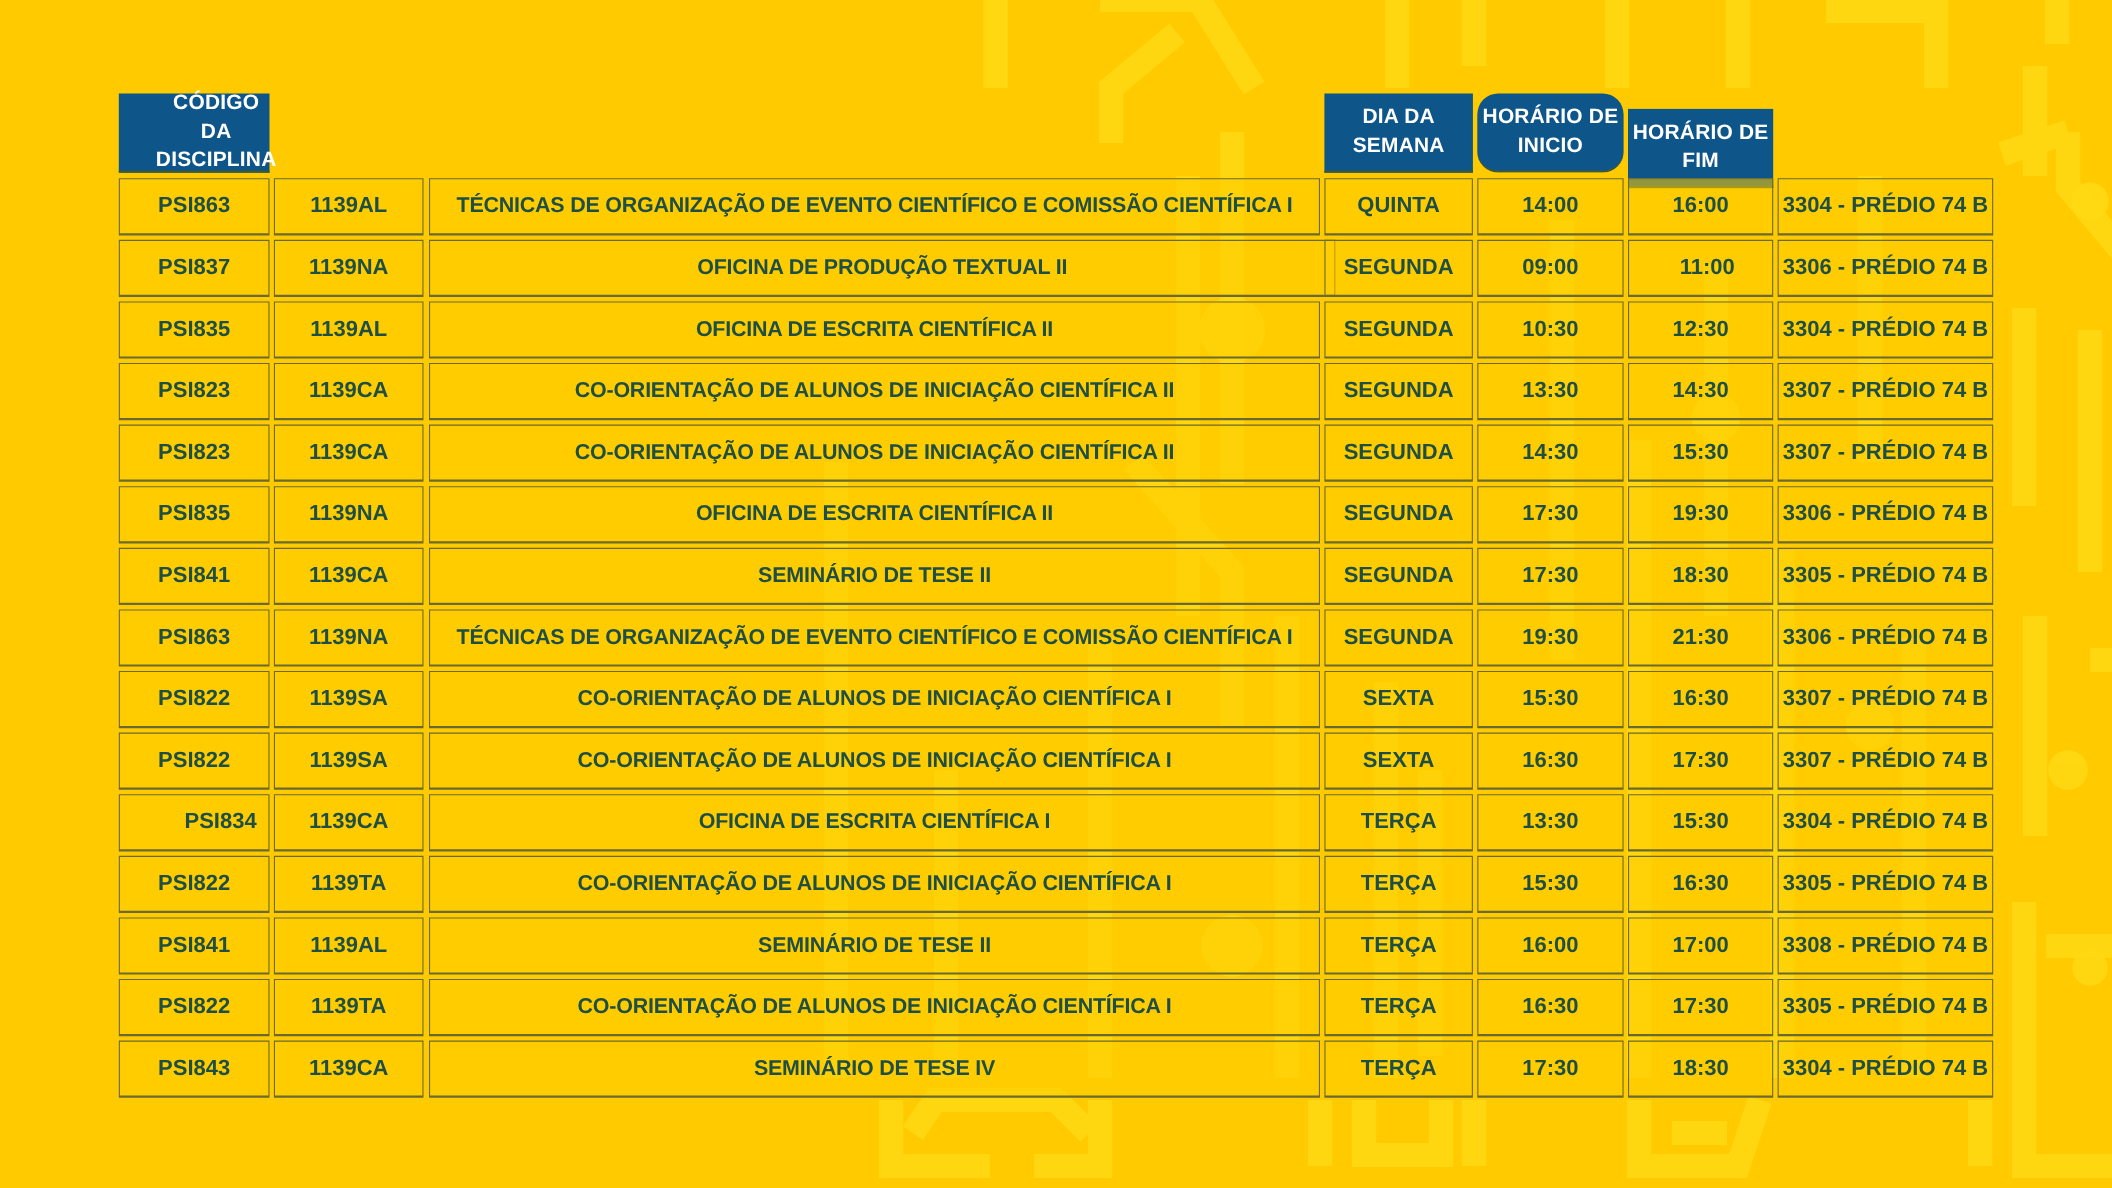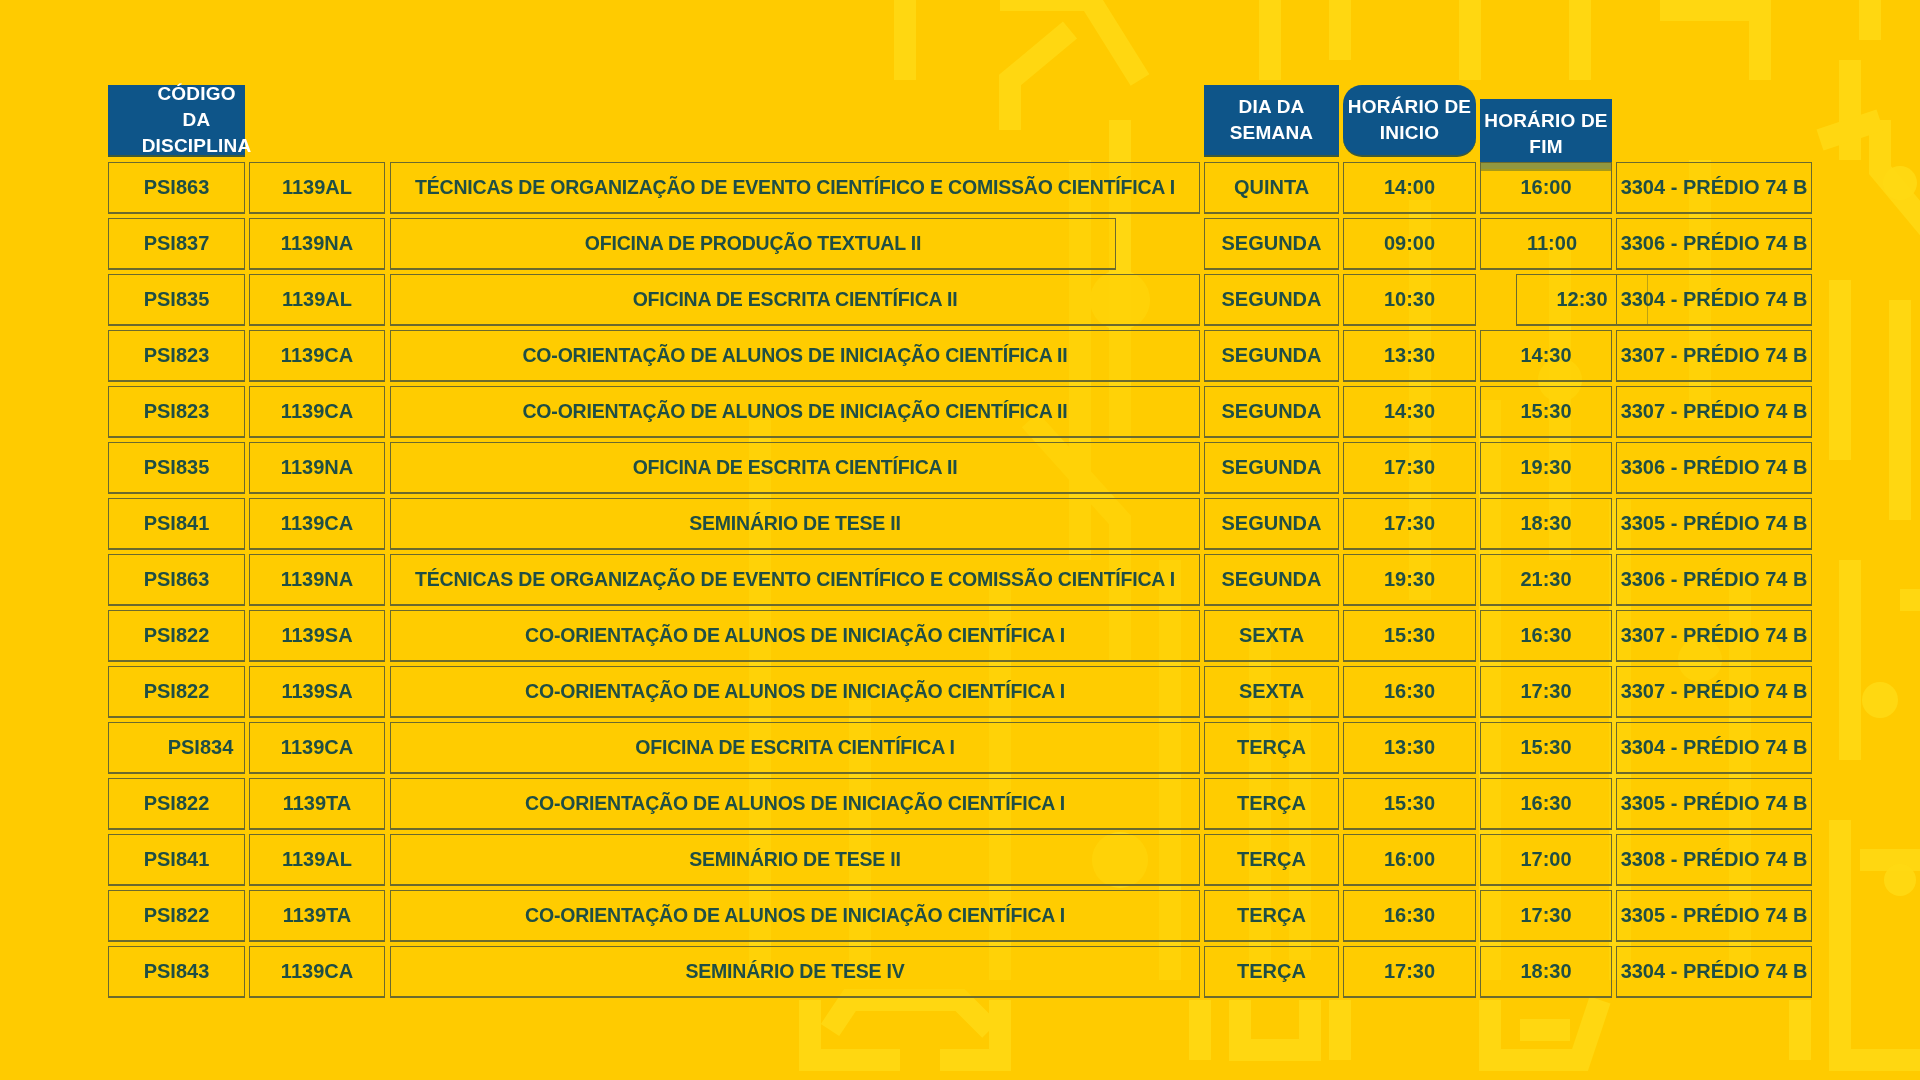--- a/index.html
+++ b/index.html
@@ -103,7 +103,7 @@
     <div>
       <div class="cell dcell" style="left: 108px; width: 137px; top: 218px;">PSI837</div>
       <div class="cell dcell" style="left: 249px; width: 136px; top: 218px;">1139NA</div>
-      <div class="cell dcell name" style="left: 390px; width: 726px; top: 218px;">OFICINA DE PRODUÇÃO TEXTUAL II</div>
+      <div class="cell dcell name" style="left: 390px; width: 824px; top: 218px;">OFICINA DE PRODUÇÃO TEXTUAL II</div>
       <div class="cell dcell" style="left: 1204px; width: 135px; top: 218px;">SEGUNDA</div>
       <div class="cell dcell" style="left: 1343px; width: 133px; top: 218px;">09:00</div>
       <div class="cell dcell" style="left: 1480px; width: 132px; top: 218px; padding-left: 12px;">11:00</div>

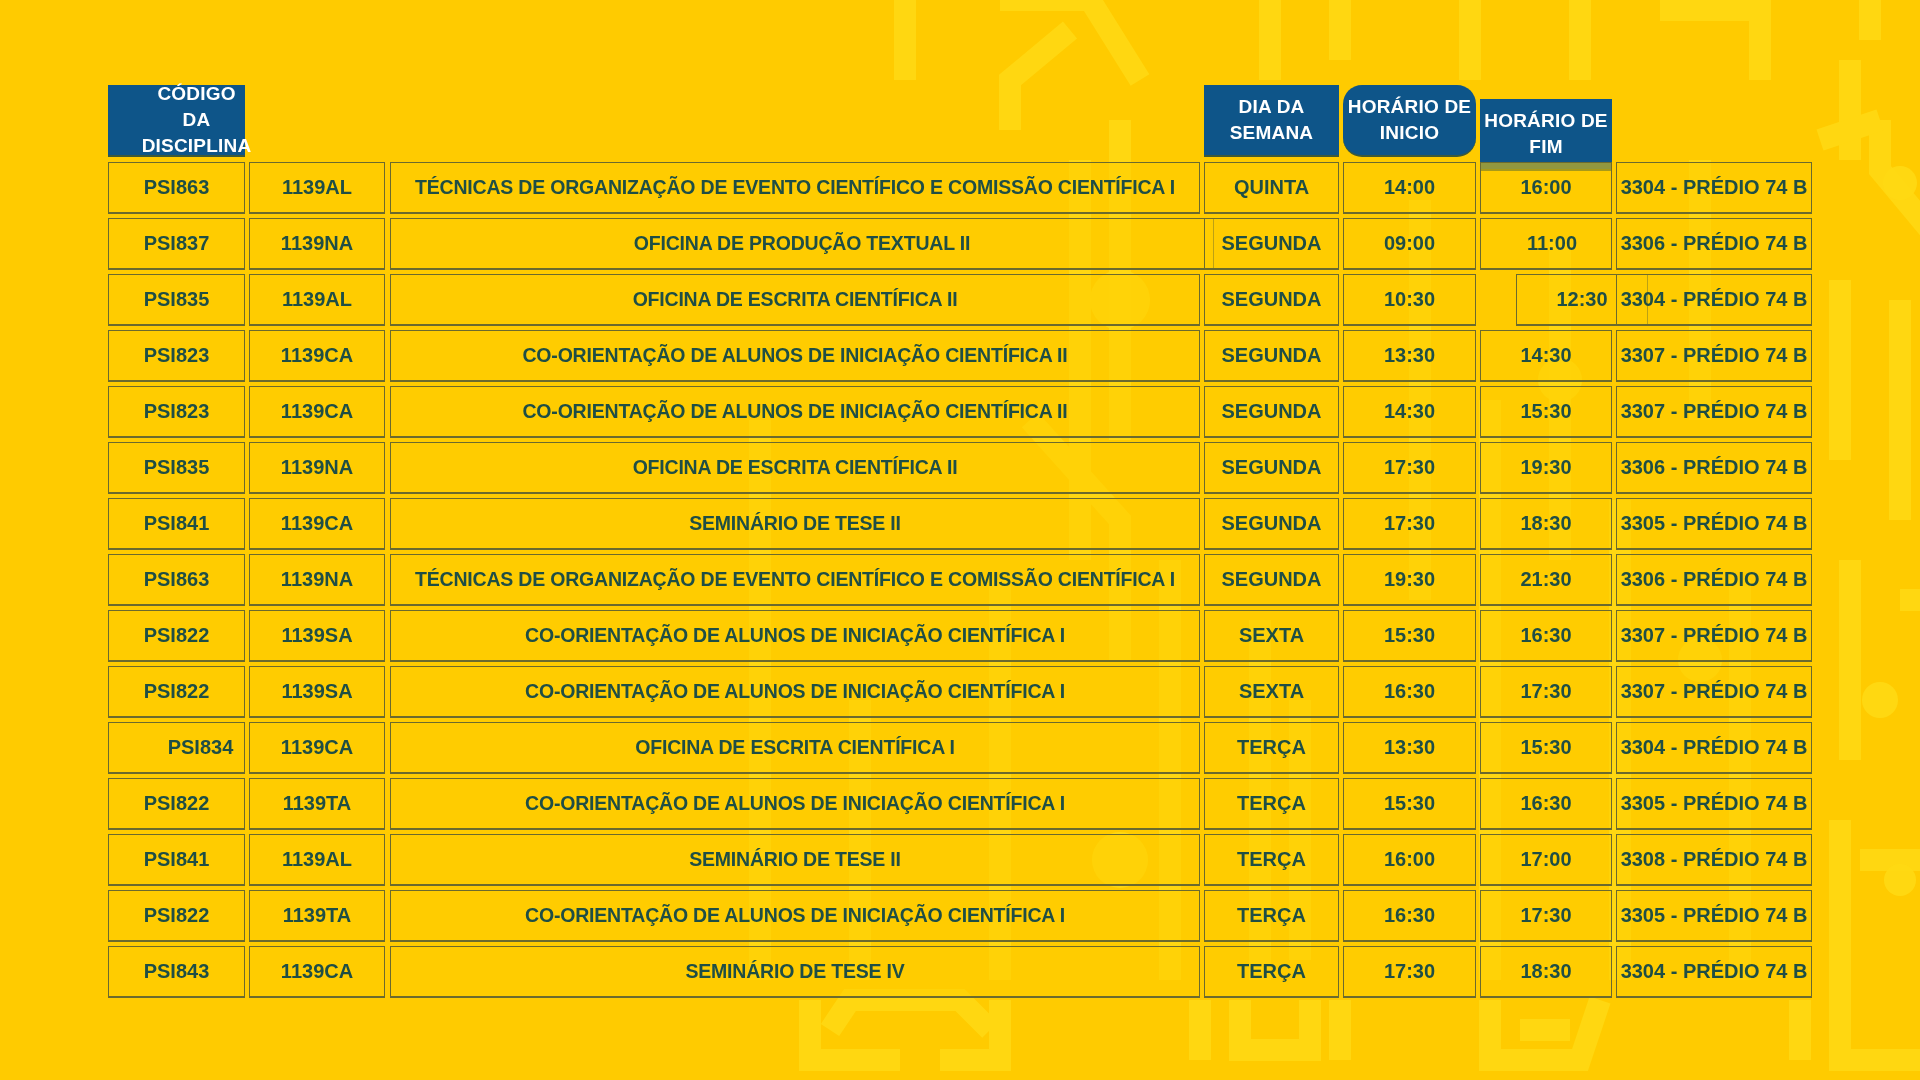--- a/index.html
+++ b/index.html
@@ -115,7 +115,7 @@
       <div class="cell dcell name" style="left: 390px; width: 810px; top: 274px;">OFICINA DE ESCRITA CIENTÍFICA II</div>
       <div class="cell dcell" style="left: 1204px; width: 135px; top: 274px;">SEGUNDA</div>
       <div class="cell dcell" style="left: 1343px; width: 133px; top: 274px;">10:30</div>
-      <div class="cell dcell" style="left: 1480px; width: 132px; top: 274px; margin-left: 36px;">12:30</div>
+      <div class="cell dcell" style="left: 1480px; width: 132px; top: 274px;">12:30</div>
       <div class="cell dcell" style="left: 1616px; width: 196px; top: 274px;">3304 - PRÉDIO 74 B</div>
     </div>
     <div>

